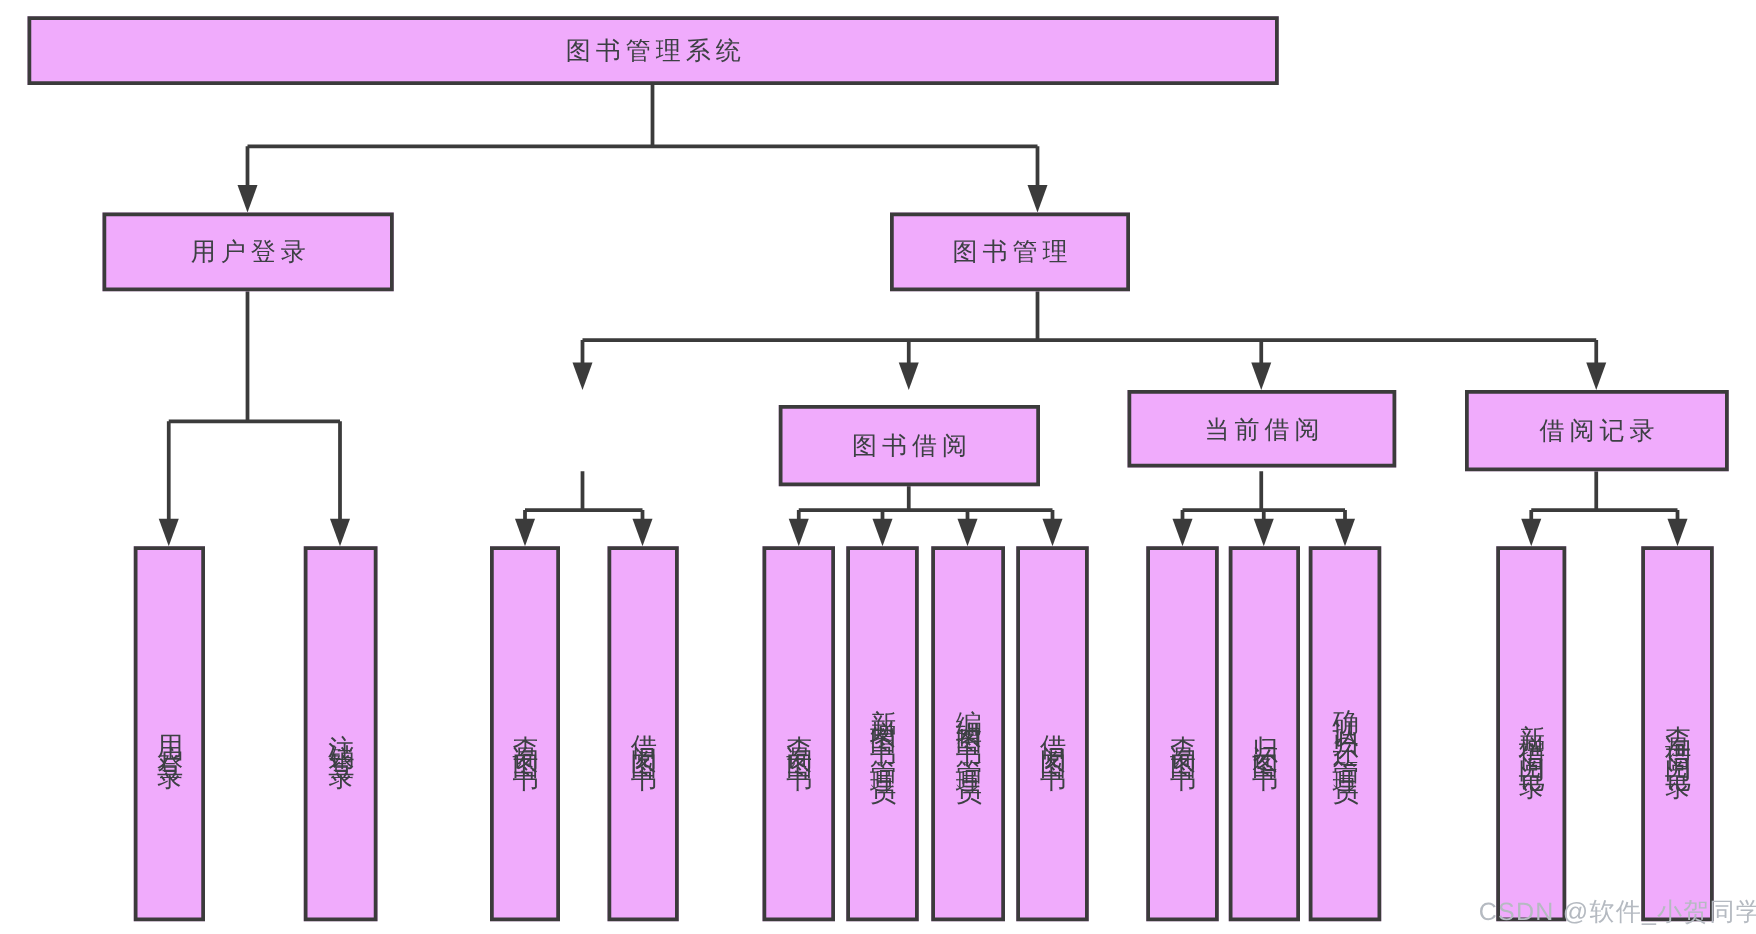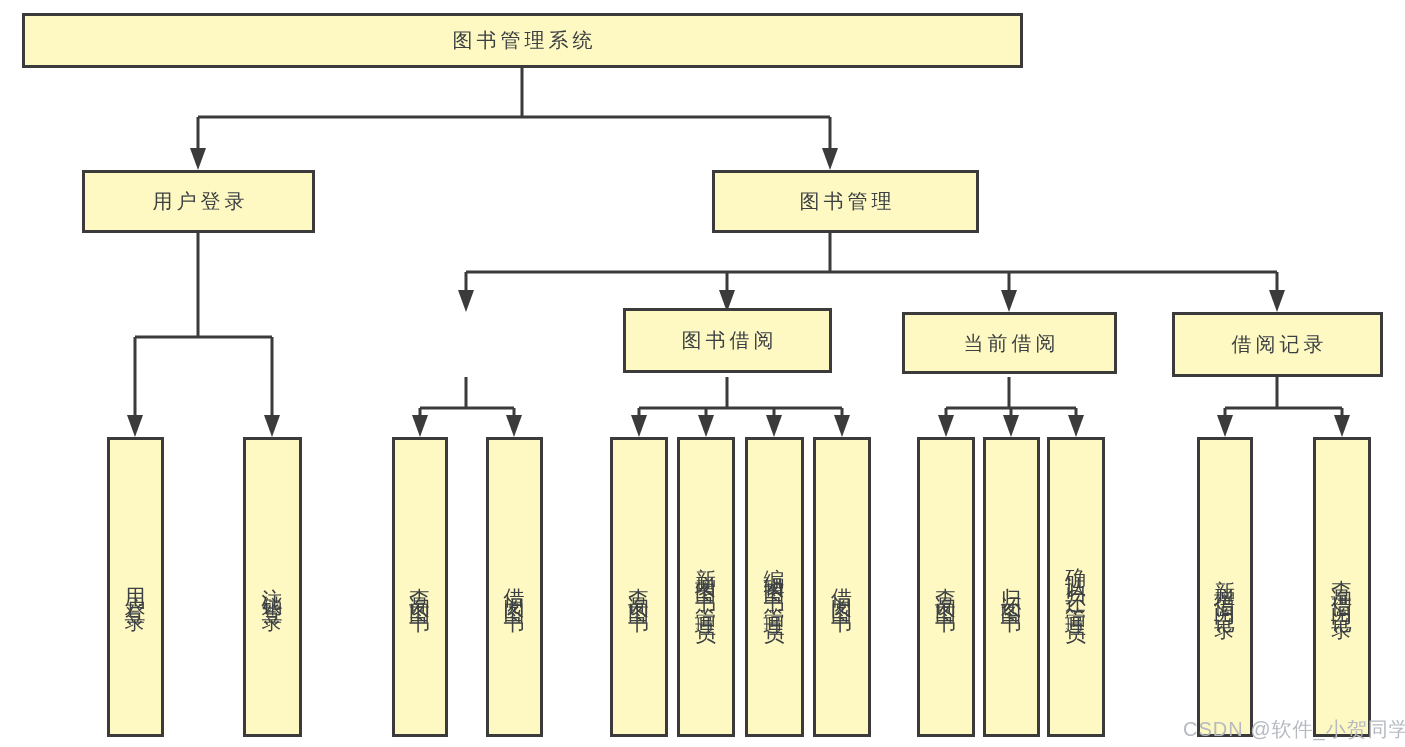--- a/index.html
+++ b/index.html
@@ -26,7 +26,7 @@
   .hbox, .vbox {
     position: absolute;
     box-sizing: border-box;
-    background: #fef9c3;
+    background: #f0abfc;
     border: 3px solid #3b3b3b;
     display: flex;
     align-items: center;

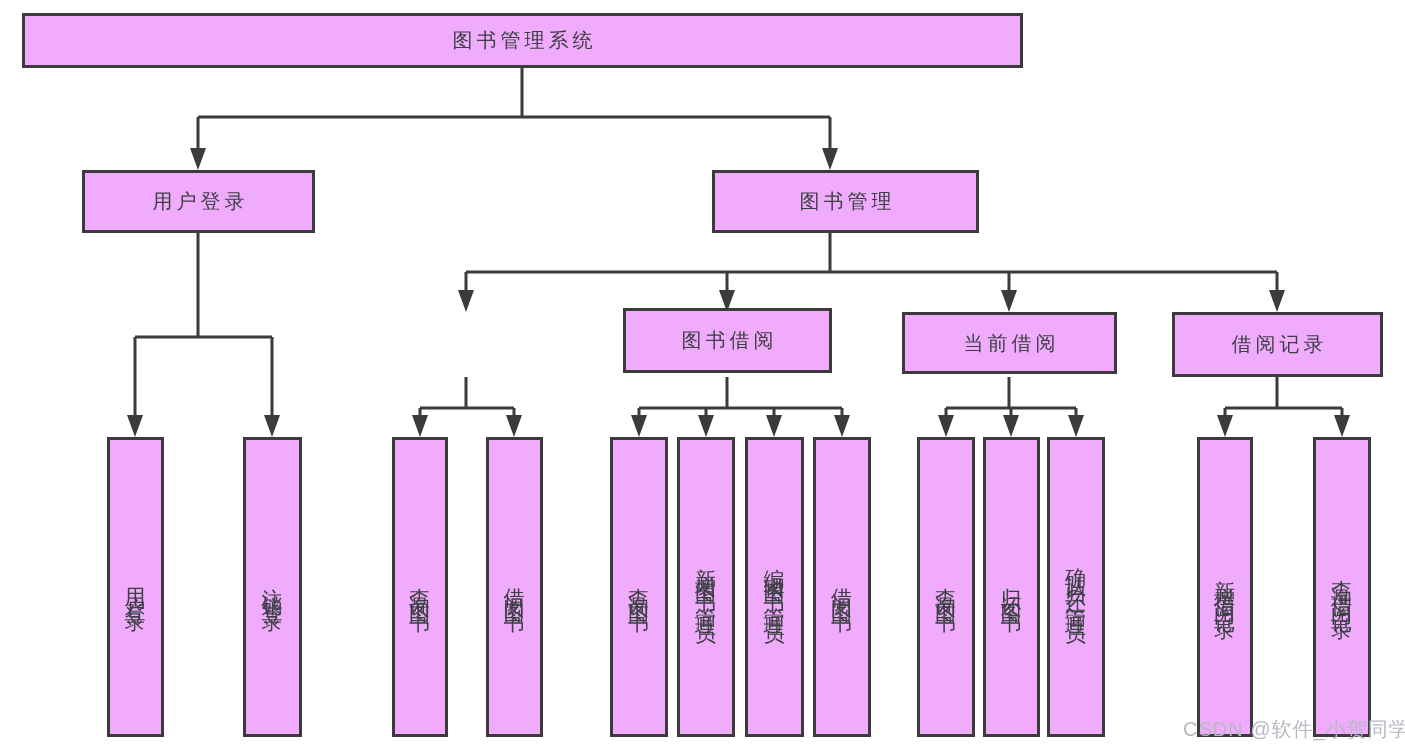--- a/index.html
+++ b/index.html
@@ -110,7 +110,7 @@
   <div class="hbox" style="left:82px; top:170px; width:233px; height:63px;">
     <span>用户登录</span>
   </div>
-  <div class="hbox" style="left:712px; top:170px; width:267px; height:63px;">
+  <div class="hbox" style="left:712px; top:170px; width:192px; height:63px;">
     <span>图书管理</span>
   </div>
 

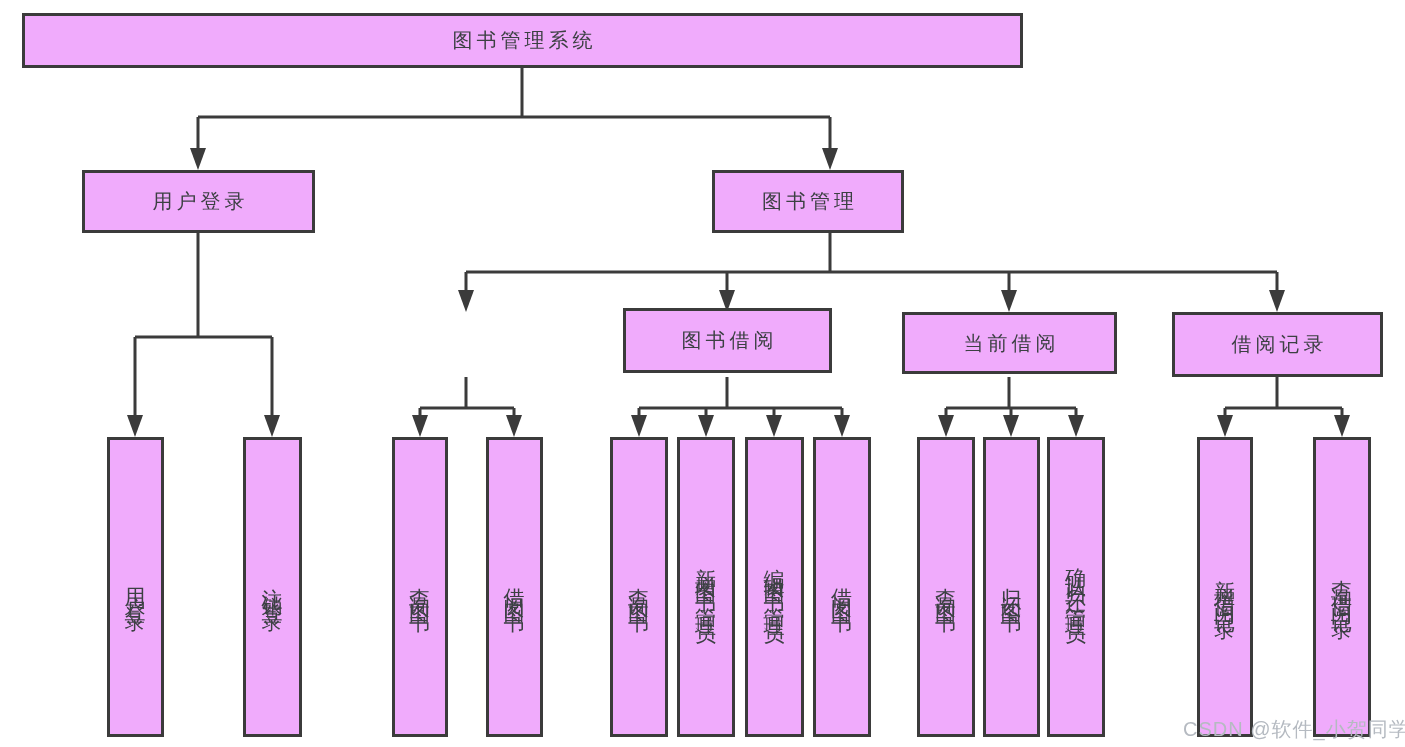--- a/index.html
+++ b/index.html
@@ -114,7 +114,7 @@
     <span>图书管理</span>
   </div>
 
-  <div class="hbox" style="left:623px; top:308px; width:209px; height:65px;">
+  <div class="hbox" style="left:623px; top:324px; width:209px; height:65px;">
     <span>图书借阅</span>
   </div>
   <div class="hbox" style="left:902px; top:312px; width:215px; height:62px;">

